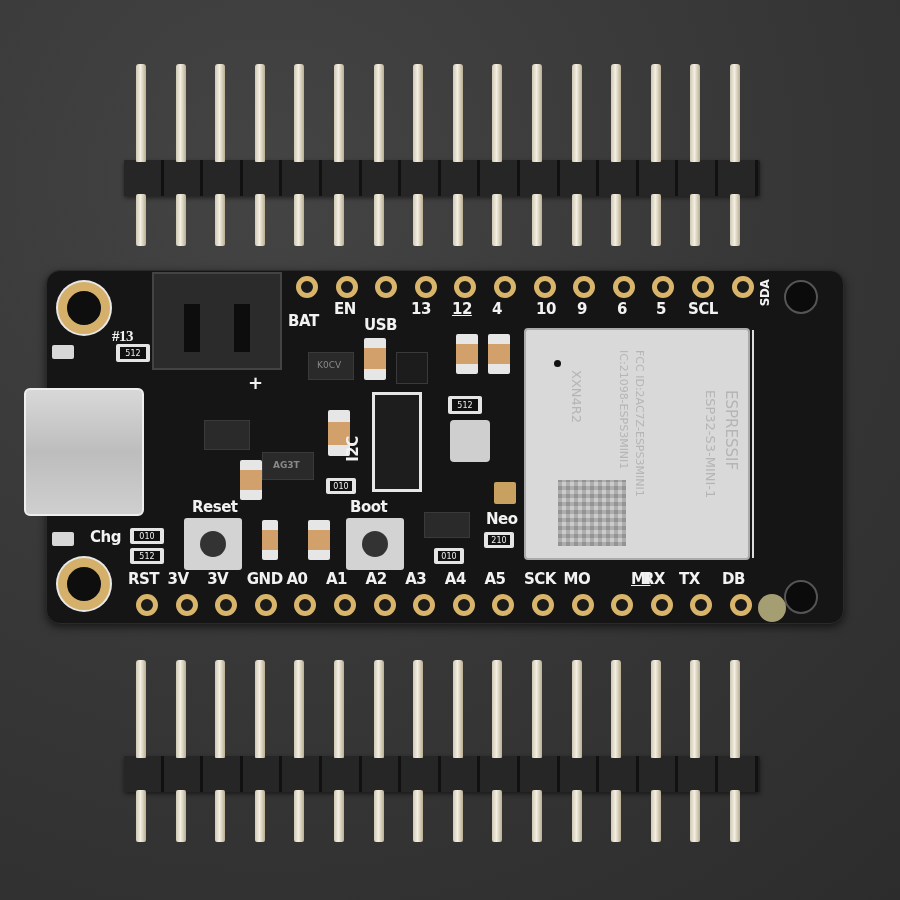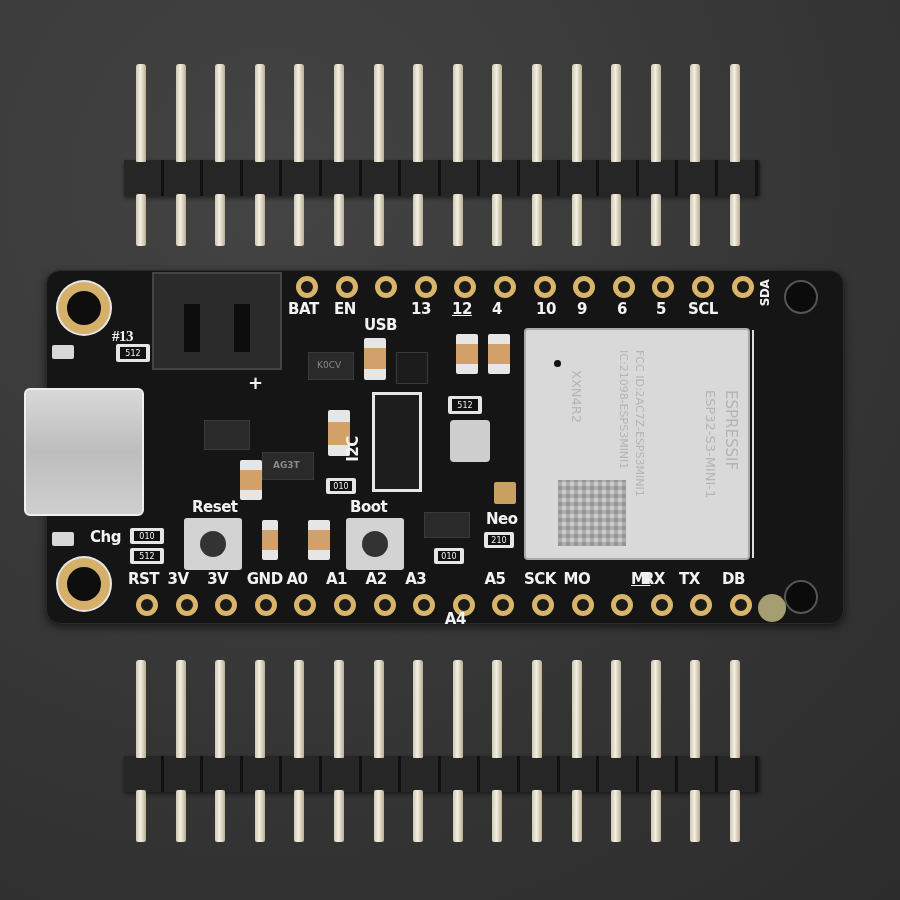--- a/index.html
+++ b/index.html
@@ -190,7 +190,7 @@
     <div class="hole" style="left: 730px; top: 594px;"></div>
   </div>
 <div id="topLabels">
-    <div class="lbl" style="left: 288px; top: 300px; text-align: center;">BAT</div>
+    <div class="lbl" style="left: 288px; top: 312px; text-align: center;">BAT</div>
     <div class="lbl" style="left: 334px; top: 300px;">EN</div>
     <div class="lbl" style="left: 364px; top: 316px;">USB</div>
     <div class="lbl" style="left: 411px; top: 300px;">13</div>

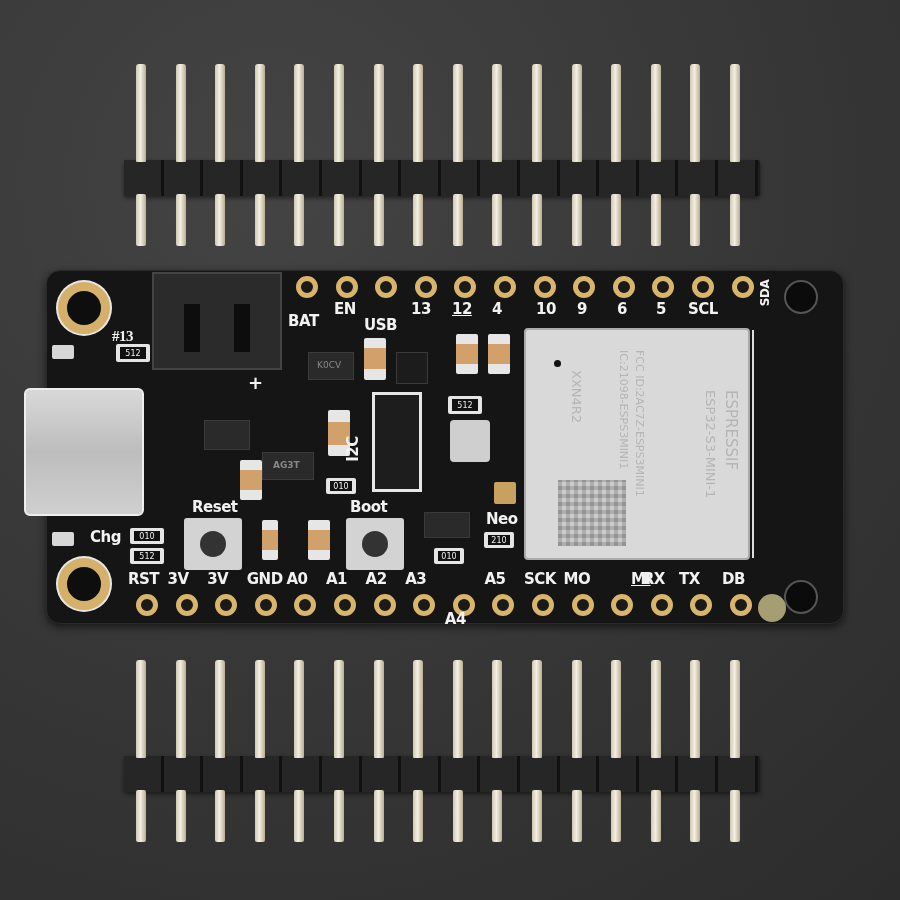--- a/index.html
+++ b/index.html
@@ -212,7 +212,7 @@
     <div class="lbl" style="left: 326px; top: 570px;">A1</div>
     <div class="lbl" style="left: 365.6px; top: 570px;">A2</div>
     <div class="lbl" style="left: 405.2px; top: 570px;">A3</div>
-    <div class="lbl" style="left: 444.8px; top: 570px; margin-top: 40px;">A4</div>
+    <div class="lbl" style="left: 444.8px; top: 570px;">A4</div>
     <div class="lbl" style="left: 484.4px; top: 570px;">A5</div>
     <div class="lbl" style="left: 524px; top: 570px;">SCK</div>
     <div class="lbl" style="left: 563.6px; top: 570px;">MO</div>

